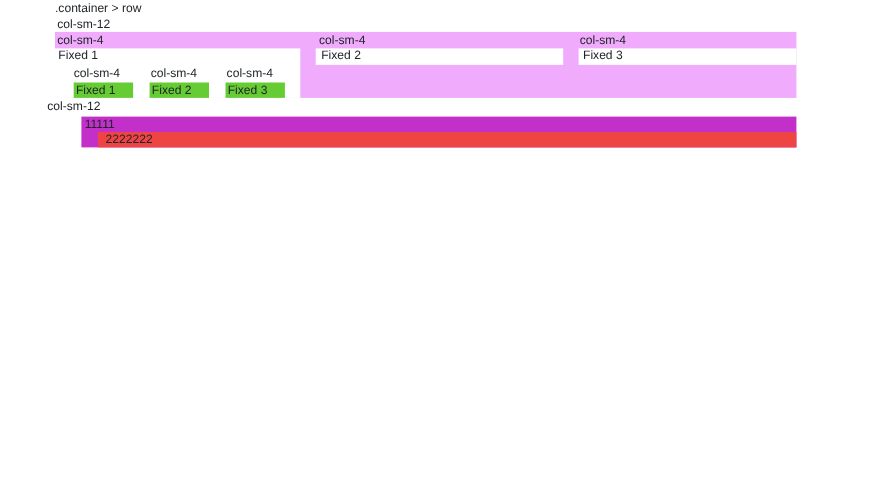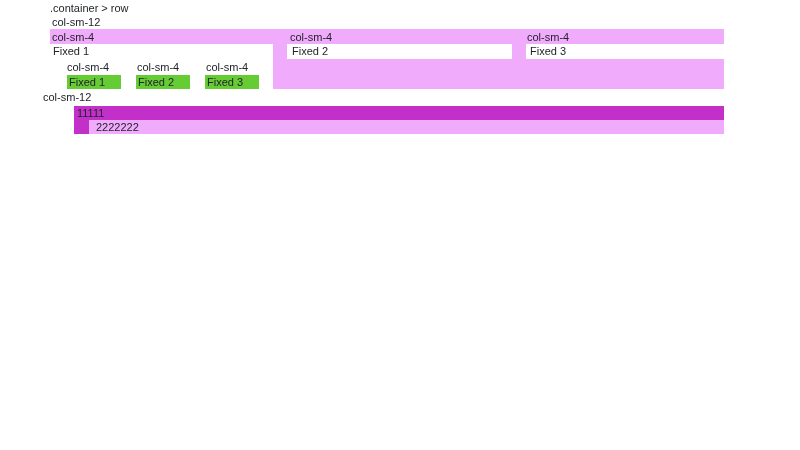--- a/index.html
+++ b/index.html
@@ -91,7 +91,7 @@
     position: absolute;
     left: 15px; top: 14px;
     width: 668px; height: 14px;
-    background: #f0abfc;
+    background: #ef4444;
   }
   #yellow-box-text {
     position: absolute;

